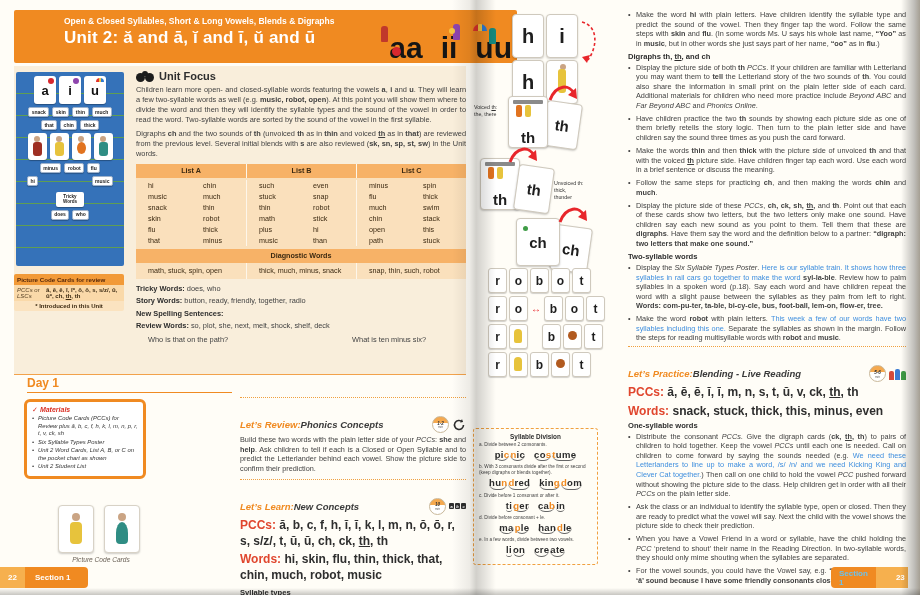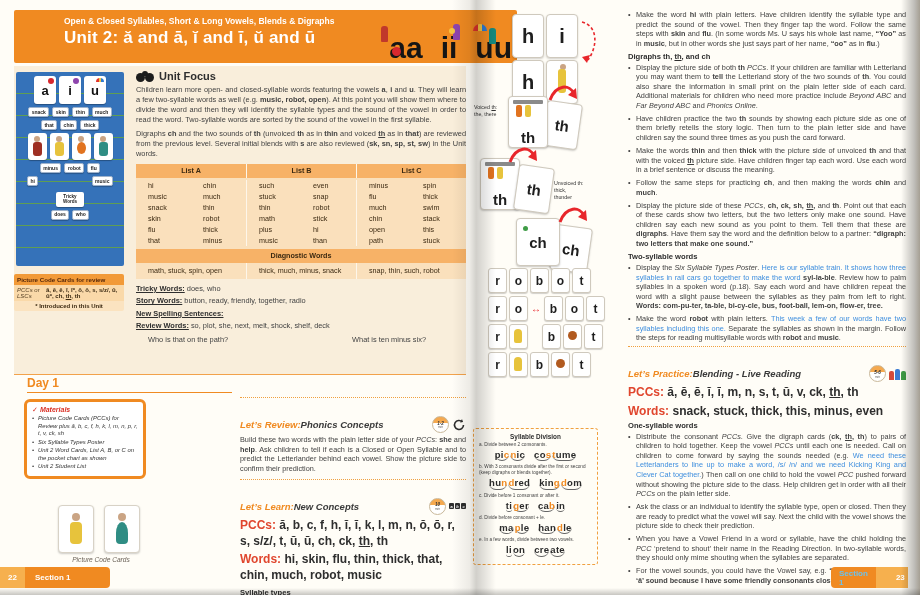--- a/index.html
+++ b/index.html
@@ -81,7 +81,7 @@
   #wtbl .dcell{padding:3px 6px 4px 12px;border-left:1px solid #fdf6ea;}
   #wtbl .dcell:first-child{border-left:none;}
   .wline{font-size:7.4px;margin:0 0 3.5px 0;color:#424242;}
-  .wline .wl{font-weight:bold;color:#2e2e2e;text-decoration:underline;}
+  .wline .wl{font-weight:bold;color:#2e2e2e;}
   #sents{display:flex;font-size:7.4px;color:#424242;padding:1px 40px 0 12px;justify-content:space-between;}
   
   #day1{left:27px;top:376px;font-size:12px;font-weight:bold;color:#f08a21;}

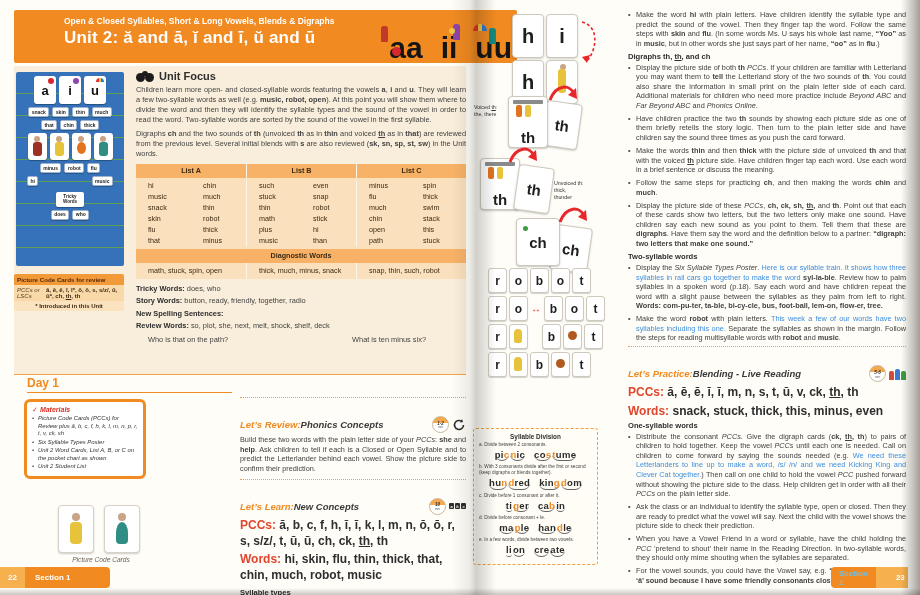--- a/index.html
+++ b/index.html
@@ -121,7 +121,7 @@
   .bullet .btxt{flex:1;text-align:justify;}
   
   .foot{height:21px;display:flex;overflow:hidden;font-weight:bold;align-items:stretch;}
-  #footL{left:0;top:567px;width:110px;border-radius:0 4px 4px 0;}
+  #footL{left:0;top:567px;width:88px;border-radius:0 4px 4px 0;}
   #footL .pg{background:#f6b04e;color:#fff;display:flex;align-items:center;padding:0 8px;font-size:8px;}
   #footL .sec{background:#f08a21;color:#fff;display:flex;align-items:center;padding:0 10px;font-size:8px;flex:1;}
   #footR{left:831px;top:567px;width:77px;border-radius:4px 0 0 4px;}

